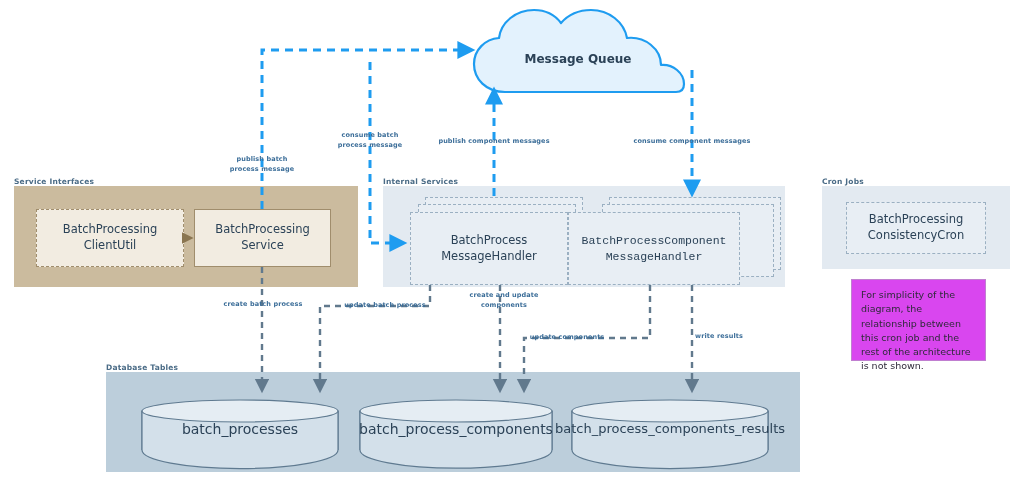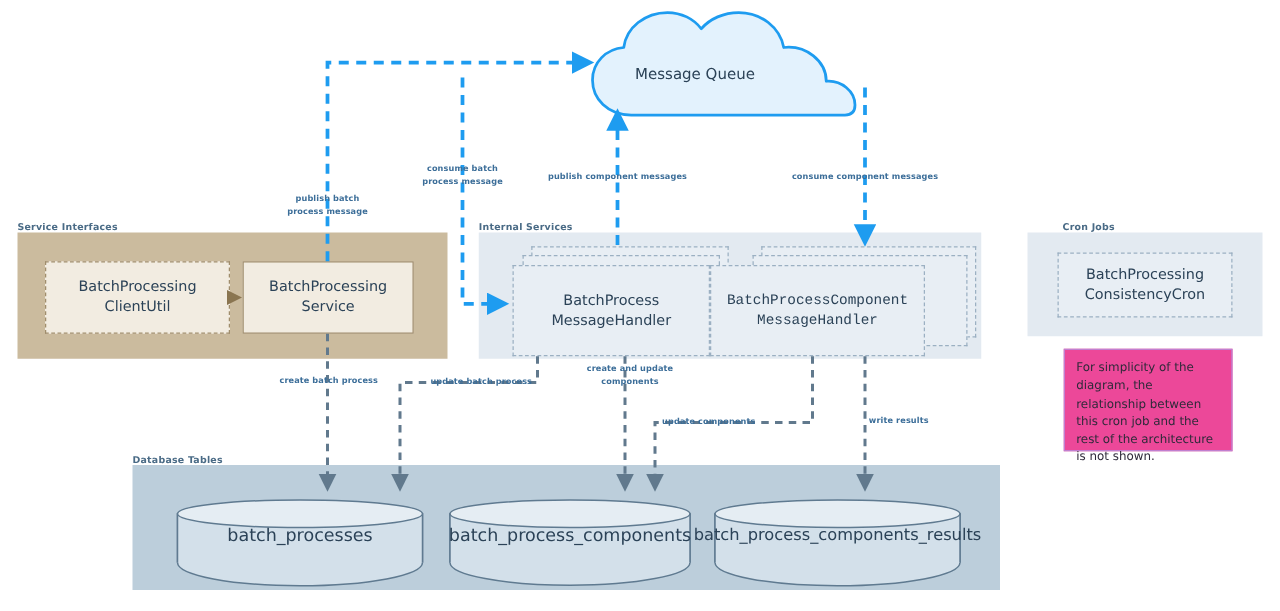--- a/index.html
+++ b/index.html
@@ -175,7 +175,7 @@
     </g>
   </svg>
 
-  <div class="cloud-text" style="left:456px;top:52px;">Message Queue</div>
+  <div class="cloud-text" style="left:478px;top:52px;font-weight:bold;">Message Queue</div>
 
   <div class="box" style="left:142px;top:418px;width:196px;height:22px;font-size:14px;">batch_processes</div>
   <div class="box" style="left:360px;top:418px;width:192px;height:22px;font-size:14px;text-align:right;">batch_process_components</div>

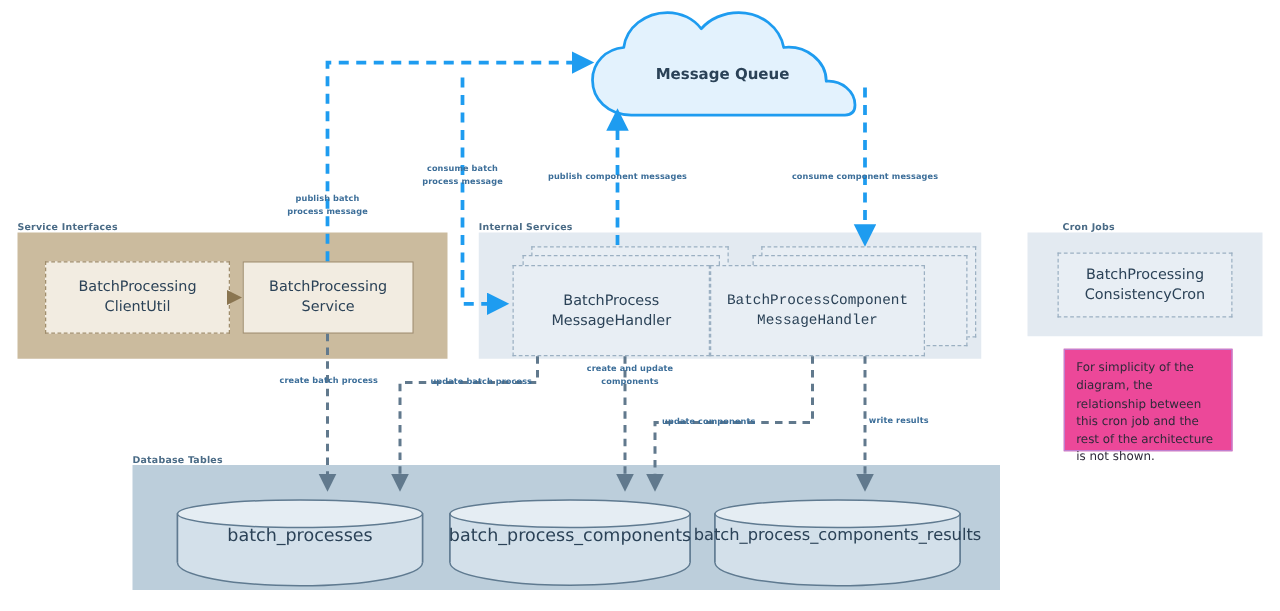--- a/index.html
+++ b/index.html
@@ -49,7 +49,7 @@
   <div class="grp-label" style="left:383px;top:177px;">Internal Services</div>
 
   <div class="grp cron-zone" style="left:822px;top:186px;width:188px;height:83px;"></div>
-  <div class="grp-label" style="left:822px;top:177px;margin-left:28px;">Cron Jobs</div>
+  <div class="grp-label" style="left:822px;top:177px;">Cron Jobs</div>
 
   <div class="grp db-zone" style="left:106px;top:372px;width:694px;height:100px;"></div>
   <div class="grp-label" style="left:106px;top:363px;">Database Tables</div>

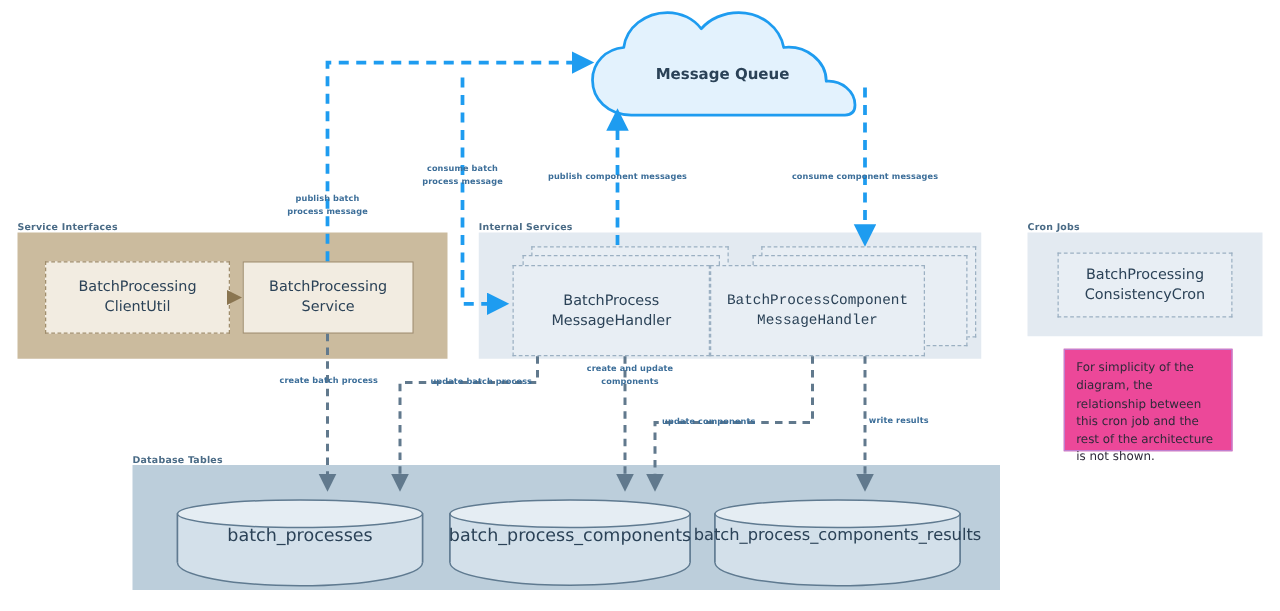--- a/index.html
+++ b/index.html
@@ -26,7 +26,7 @@
   .cloud-text{position:absolute;font-size:12px;color:#2b4257;text-align:center;
               width:200px;}
 
-  .note{position:absolute;box-sizing:border-box;background:#ec4899;
+  .note{position:absolute;box-sizing:border-box;background:#d946ef;
         border:1px solid #c07fd0;padding:8px 9px;font-size:9.5px;color:#2f2a3a;
         line-height:1.5;}
 

